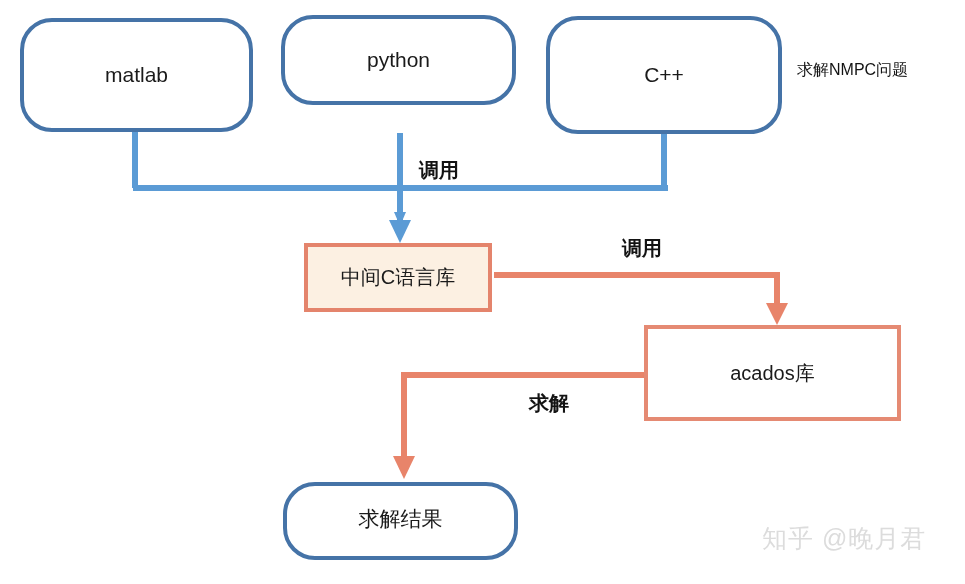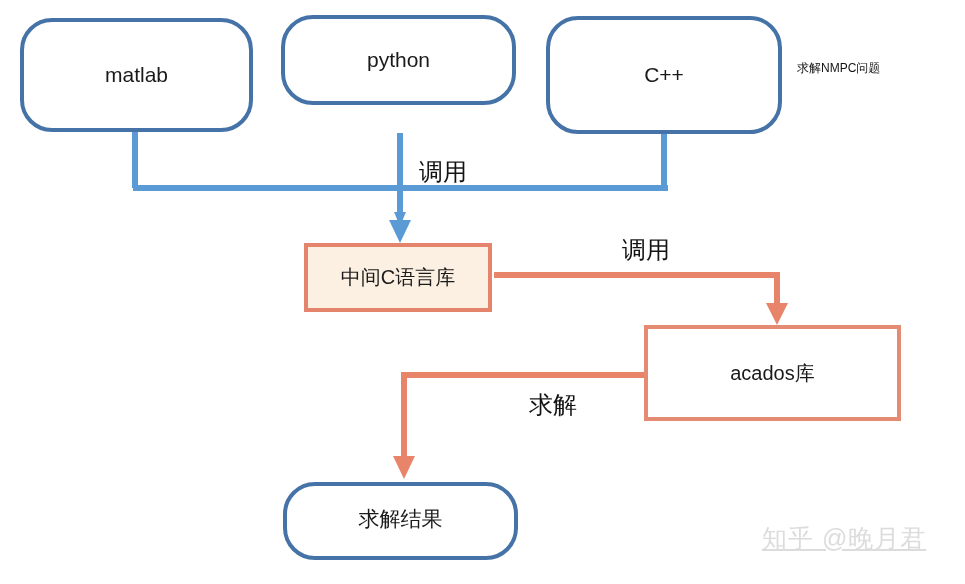--- a/index.html
+++ b/index.html
@@ -54,7 +54,7 @@
   }
   .side-label {
     position: absolute;
-    font-size: 12px;
+    font-size: 16px;
     color: #131313;
     white-space: nowrap;
     line-height: 1;

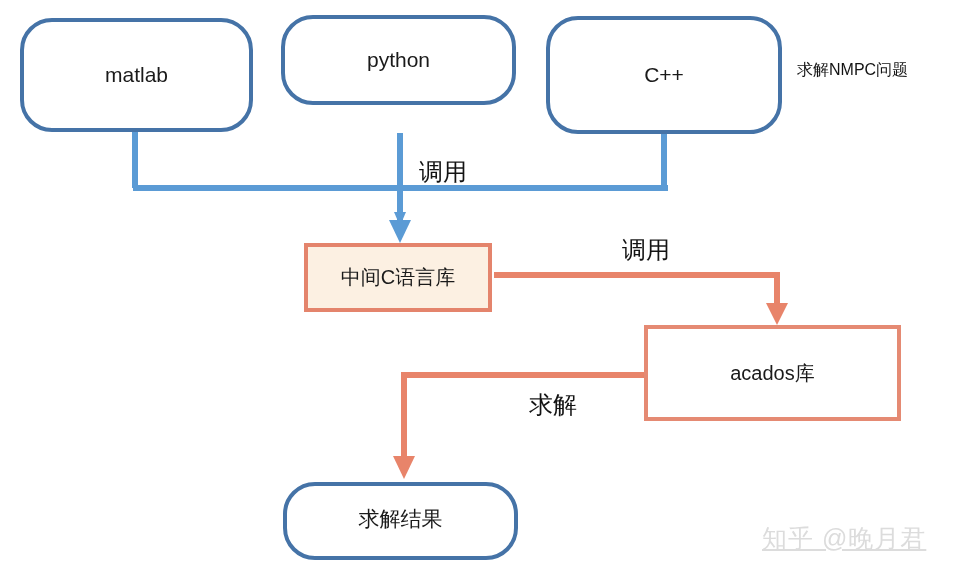--- a/index.html
+++ b/index.html
@@ -47,10 +47,11 @@
   }
   .edge-label {
     position: absolute;
-    font-size: 24px;
+    font-size: 20px;
     color: #131313;
     white-space: nowrap;
     line-height: 1;
+    font-weight: bold;
   }
   .side-label {
     position: absolute;

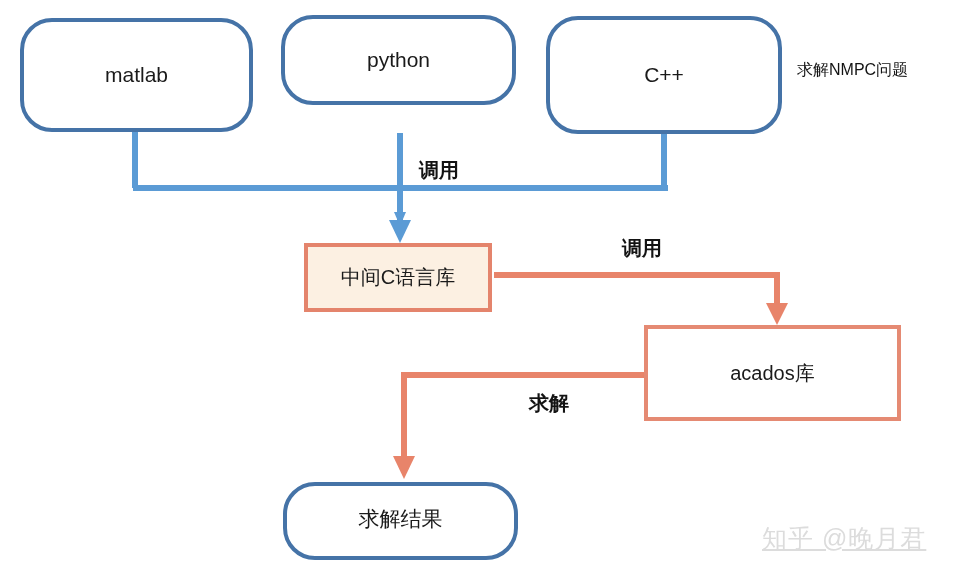--- a/index.html
+++ b/index.html
@@ -67,7 +67,6 @@
     white-space: nowrap;
     letter-spacing: 1px;
     line-height: 1;
-    text-decoration: underline;
   }
   svg.connectors {
     position: absolute;

